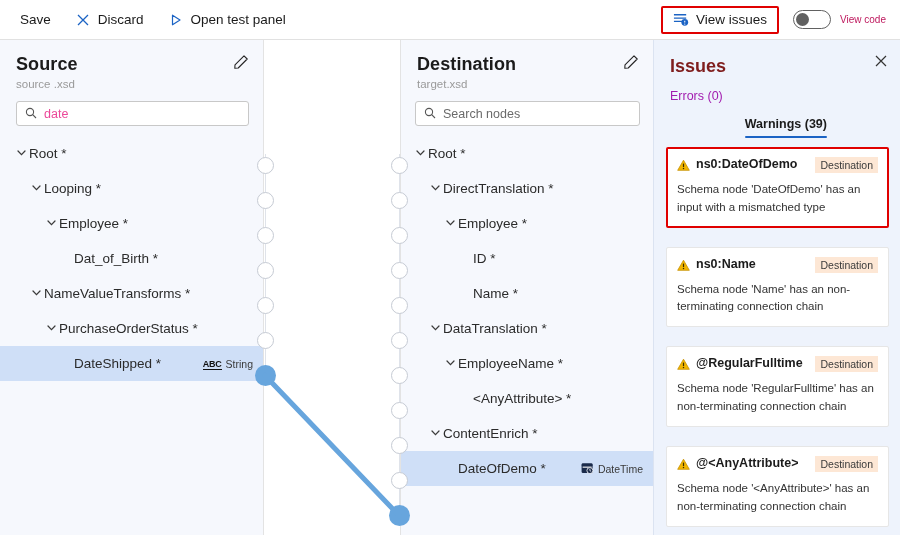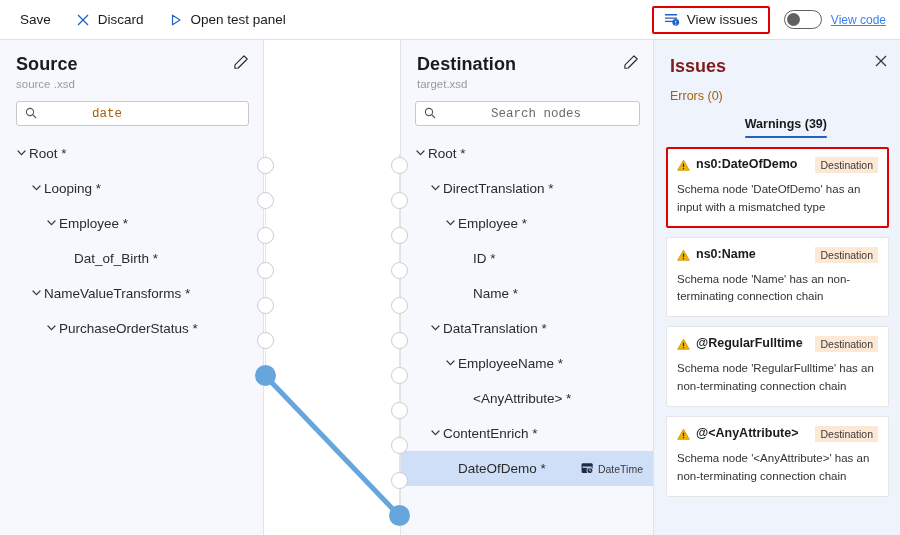--- a/index.html
+++ b/index.html
@@ -53,7 +53,7 @@
     width: 13px; height: 13px; border-radius: 50%;
     background: #616161;
   }
-  .toggle-label { font-size: 12px; color: #3b82f6; white-space: nowrap; text-decoration: underline; }
+  .toggle-label { font-size: 10px; color: #be185d; white-space: nowrap; }
 
   
   .canvas {

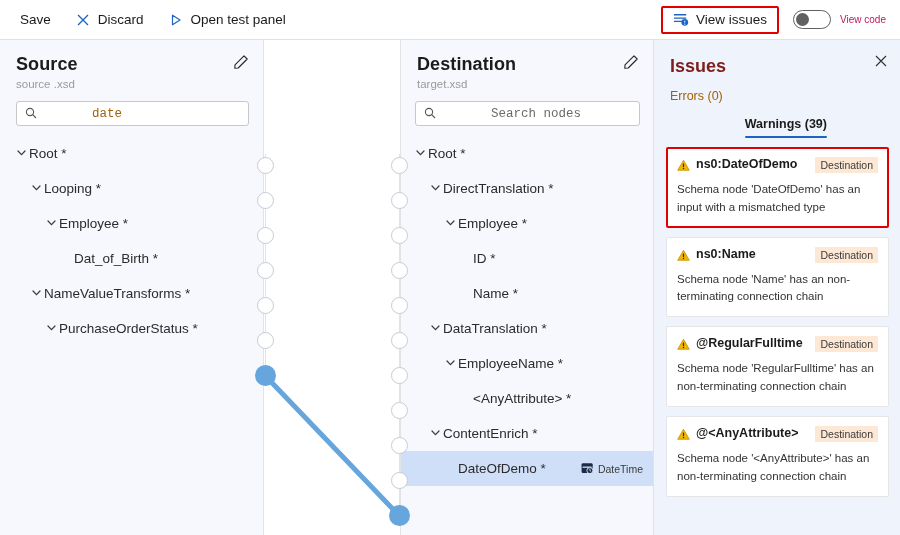--- a/index.html
+++ b/index.html
@@ -141,7 +141,7 @@
 
   .tabs { display: flex; gap: 22px; padding: 12px 0 0 16px; }
   .tab {
-    font-size: 12.5px; color: #a16207; padding-bottom: 7px;
+    font-size: 12.5px; color: #a21caf; padding-bottom: 7px;
     cursor: pointer; position: relative; white-space: nowrap;
   }
   .tab.active { font-weight: bold; color: #1b1b1b; margin-top: 28px; }

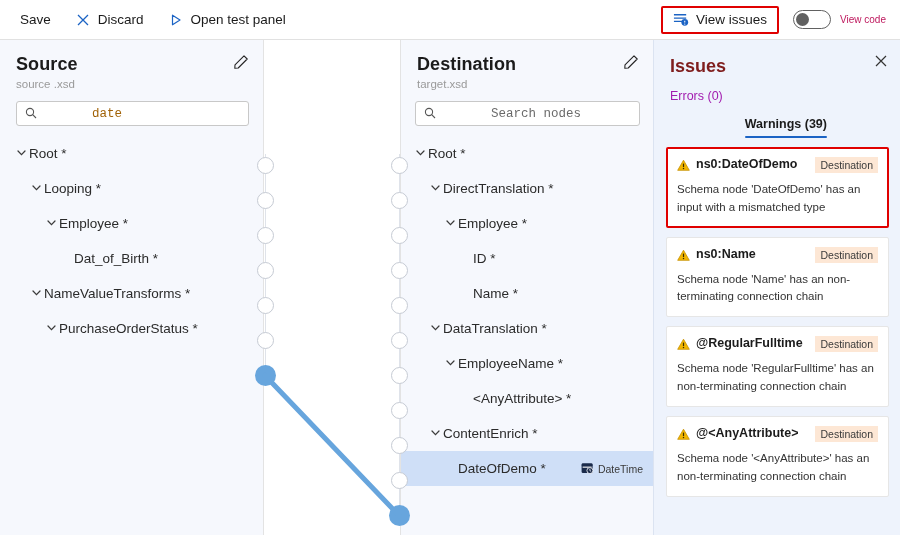--- a/index.html
+++ b/index.html
@@ -87,8 +87,8 @@
   .pane-dest .search-box { margin: 11px 13px 0 14px; }
   .search-box input {
     border: none; outline: none; background: transparent;
-    font-family: Liberation Mono, monospace;
-    font-size: 12.5px; color: #a16207; width: 100%; margin-left: 48px;
+    font-family: Liberation Sans, sans-serif;
+    font-size: 12.5px; color: #ec4899; width: 100%;
   }
   .search-box input::placeholder { color: #6a6a6a; }
 

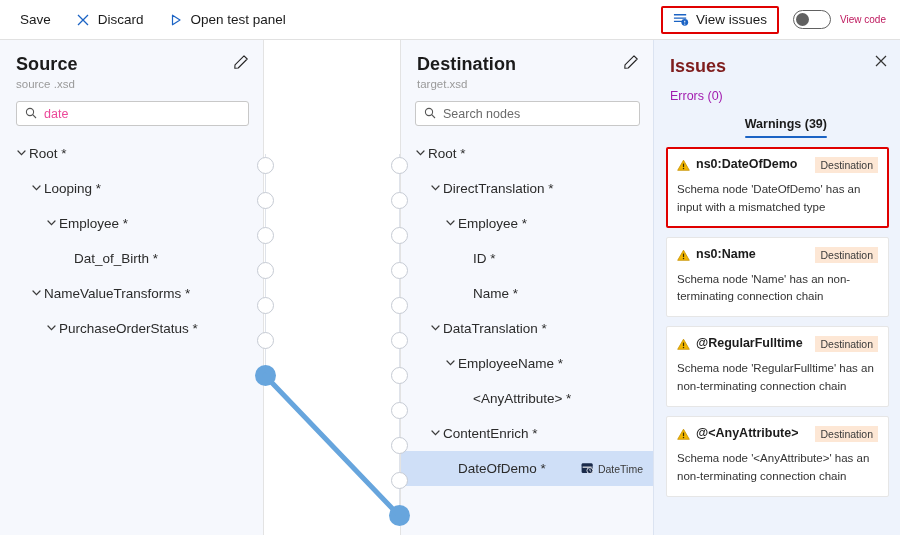--- a/index.html
+++ b/index.html
@@ -156,7 +156,7 @@
     border: 1px solid #e6e6e6;
     border-radius: 2px;
     padding: 9px 10px 10px 10px;
-    margin-bottom: 9px;
+    margin-bottom: 19px;
     cursor: pointer;
   }
   .issue-card.highlight {

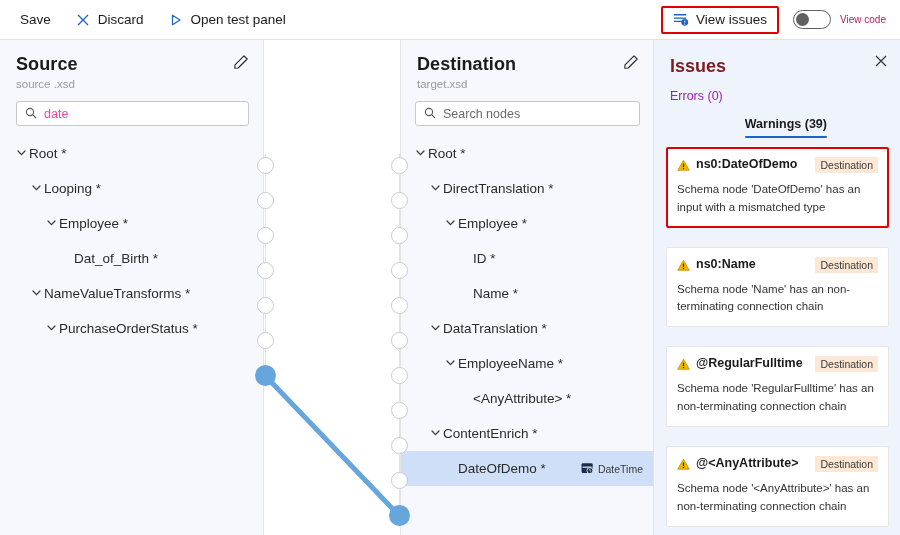--- a/index.html
+++ b/index.html
@@ -293,6 +293,17 @@
                 <path d="M2 4 L5.5 7.6 L9 4" stroke="#3c3c3c" stroke-width="1.25" fill="none" stroke-linecap="round"></path>
               </svg></span>
             <span class="row-label">PurchaseOrderStatus *</span>
+          </div>
+          <div class="row sel">
+            <span style="display:inline-block;width:45px;flex:none;"></span>
+            <span class="chev blank"><svg width="11" height="11" viewBox="0 0 11 11">
+                <path d="M2 4 L5.5 7.6 L9 4" stroke="#3c3c3c" stroke-width="1.25" fill="none" stroke-linecap="round"></path>
+              </svg></span>
+            <span class="row-label">DateShipped *</span>
+            <span class="badge-type">
+              <span class="abc-glyph">ABC</span>
+              <span>String</span>
+            </span>
           </div>
         </div>
     </div>

